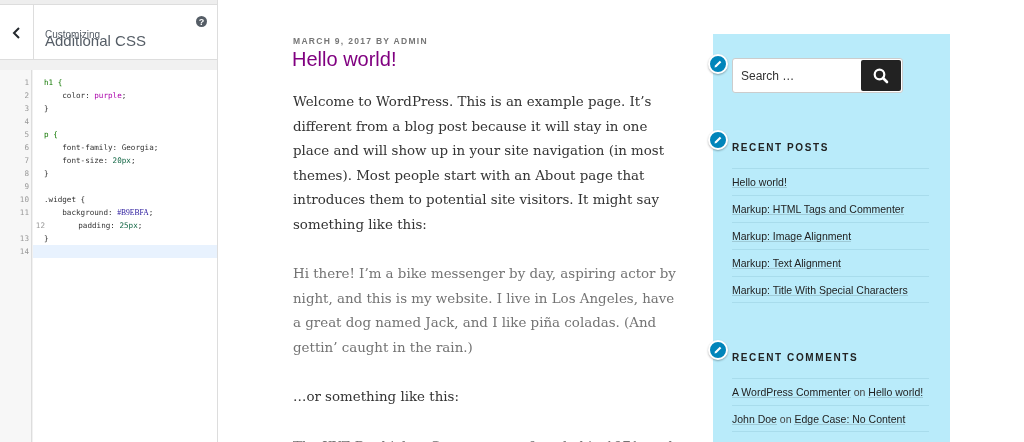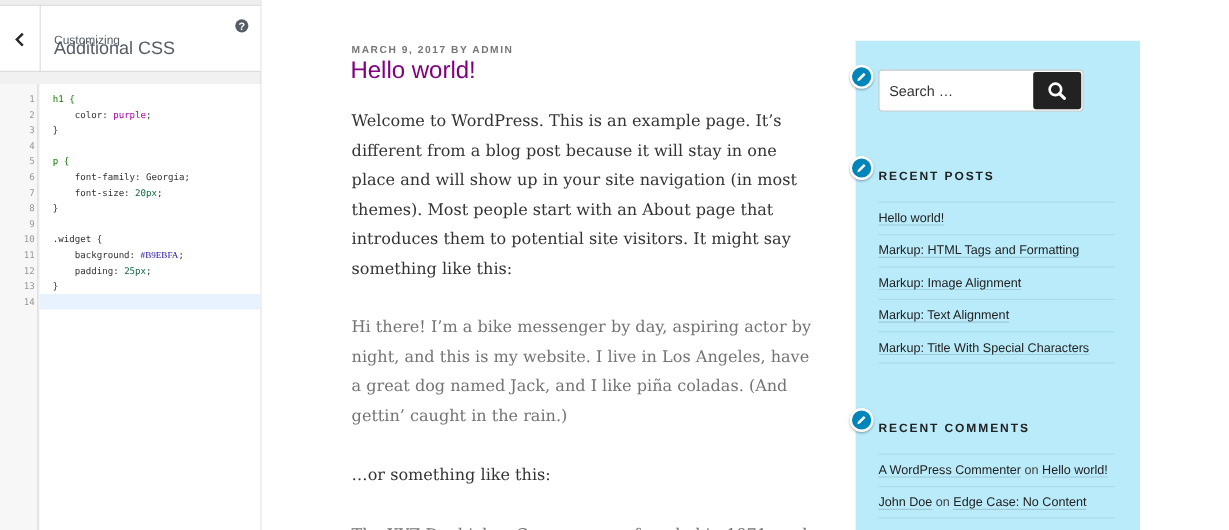--- a/index.html
+++ b/index.html
@@ -125,7 +125,7 @@
     <div class="widget-title" style="top:108px;">RECENT POSTS</div>
     <ul class="widget-list" style="top:134px;" id="recent-posts">
         <li><a>Hello world!</a></li>
-        <li><a>Markup: HTML Tags and Formatting</a></li>
+        <li><a>Markup: HTML Tags and Commenter</a></li>
         <li><a>Markup: Image Alignment</a></li>
         <li><a>Markup: Text Alignment</a></li>
         <li><a>Markup: Title With Special Characters</a></li>

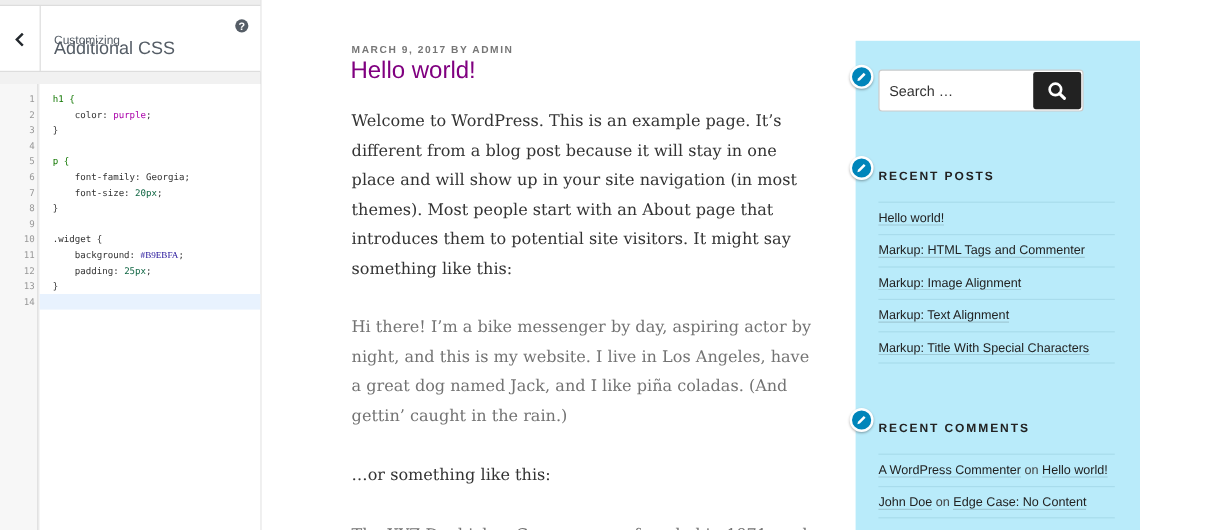--- a/index.html
+++ b/index.html
@@ -82,7 +82,7 @@
         <div class="code-line" style="top: 110px;"><span class="ln">9</span><span class="tx"></span></div>
         <div class="code-line" style="top: 123px;"><span class="ln">10</span><span class="tx"><span>.widget {</span></span></div>
         <div class="code-line" style="top: 136px;"><span class="ln">11</span><span class="tx"><span>    background: </span><span class="tok-hex">#B9EBFA</span><span>;</span></span></div>
-        <div class="code-line" style="top: 149px;"><span class="ln">12</span><span class="tx"><span>    padding: </span><span class="tok-num">25px</span><span>;</span></span></div>
+        <div class="code-line" style="top: 149px; margin-left: 16px;"><span class="ln">12</span><span class="tx"><span>    padding: </span><span class="tok-num">25px</span><span>;</span></span></div>
         <div class="code-line" style="top: 162px;"><span class="ln">13</span><span class="tx"><span>}</span></span></div>
         <div class="active-bg" style="top: 175px;"></div>
         <div class="code-line" style="top: 175px;"><span class="ln">14</span><span class="tx"></span></div>

